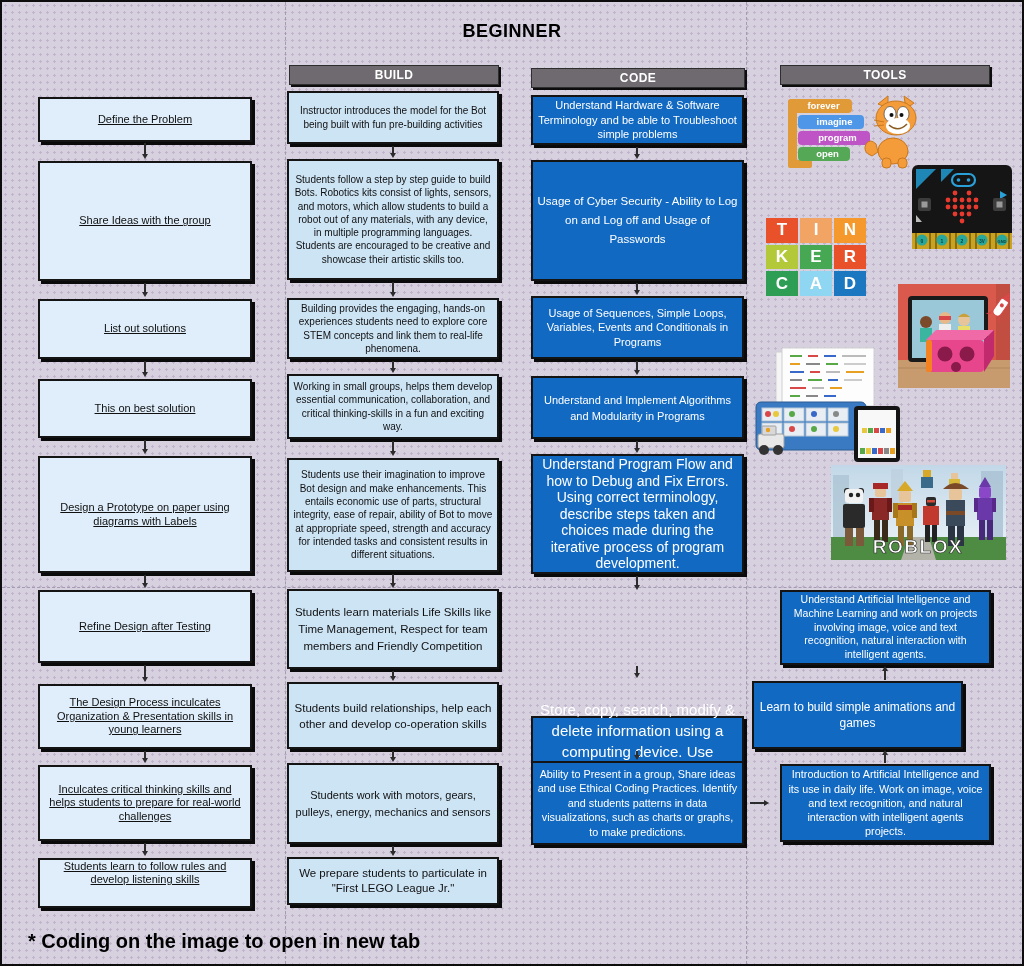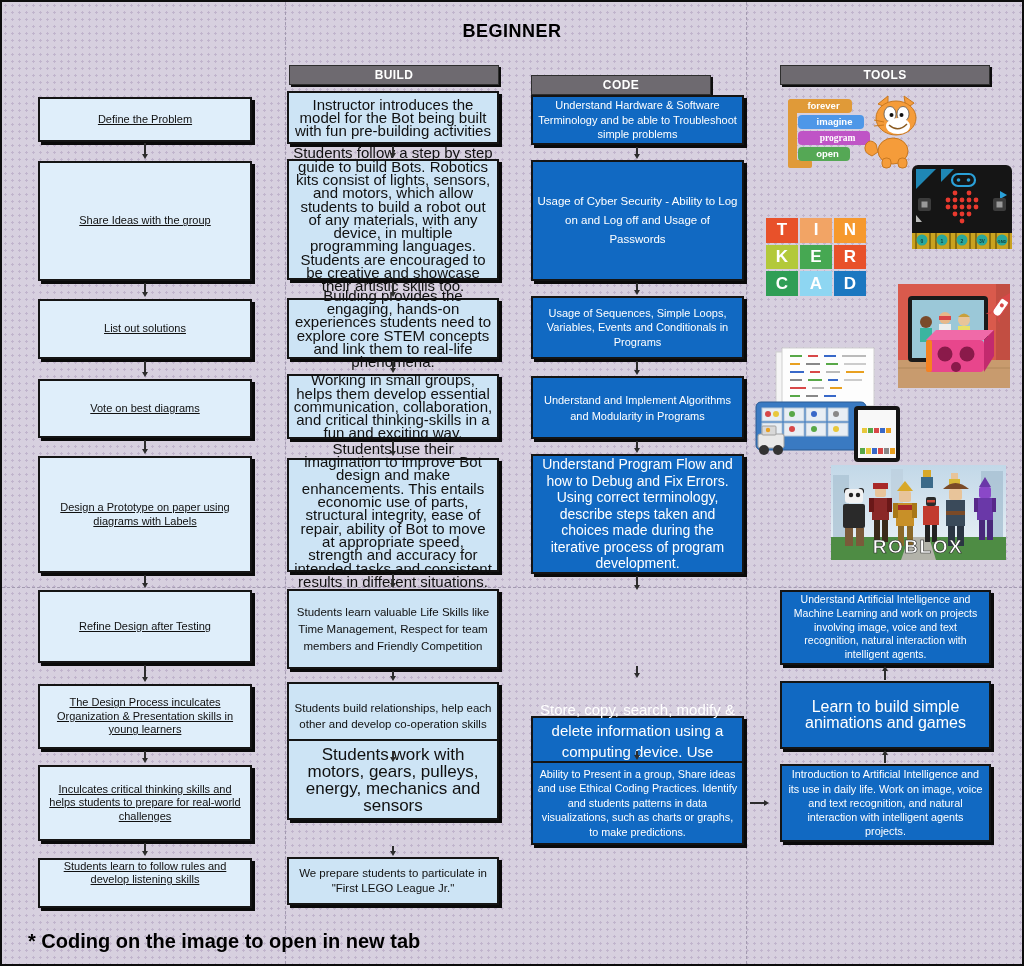--- a/index.html
+++ b/index.html
@@ -67,7 +67,7 @@
   <div class="title">BEGINNER</div>
 
   <div class="col-header" style="left:287px;top:63px;width:210px">BUILD</div>
-  <div class="col-header" style="left:529px;top:73px;width:180px">CODE</div>
+  <div class="col-header" style="left:529px;top:66px;width:214px">CODE</div>
   <div class="col-header" style="left:778px;top:63px;width:210px">TOOLS</div>
 
   <div class="box lb-design" style="left:36px;top:95px;width:214px;height:45px">Define the Problem</div>

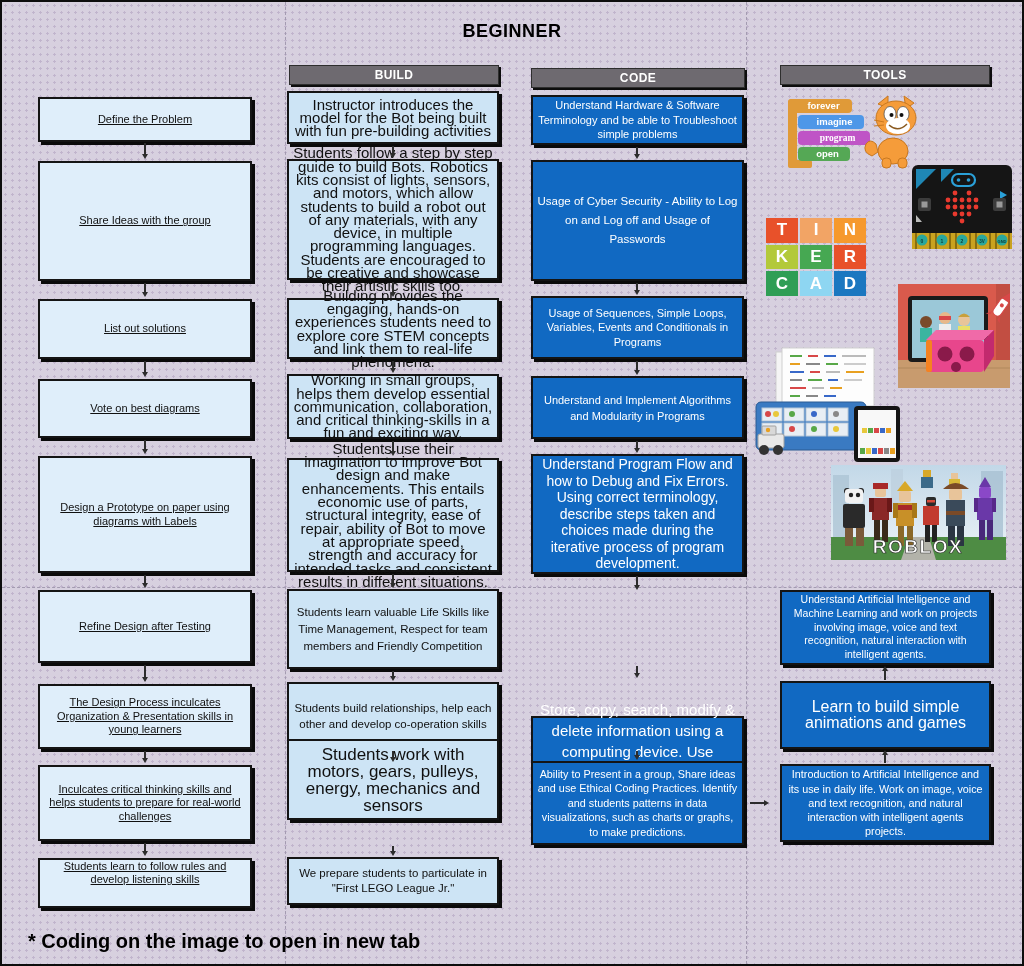--- a/index.html
+++ b/index.html
@@ -23,7 +23,7 @@
   .box{position:absolute;box-sizing:border-box;display:flex;align-items:center;justify-content:center;
     text-align:center;padding:1px 4px;border:2px solid #141414;box-shadow:3px 3px 0 #0a0a0a;}
   .lb-design{background:#dfeefa;color:#101010;font-size:11px;line-height:13.5px;text-decoration:underline;}
-  .lb-build{background:#cde4f5;color:#101010;font-size:15px;line-height:13.3px;}
+  .lb-build{background:#cde4f5;color:#101010;font-size:10px;line-height:13.3px;}
   .bb{background:#1169c2;color:#fff;font-size:11px;line-height:14.5px;}
   .clip-top{overflow:visible;}
   .clip-top .shift{position:relative;top:-10px;z-index:1;}

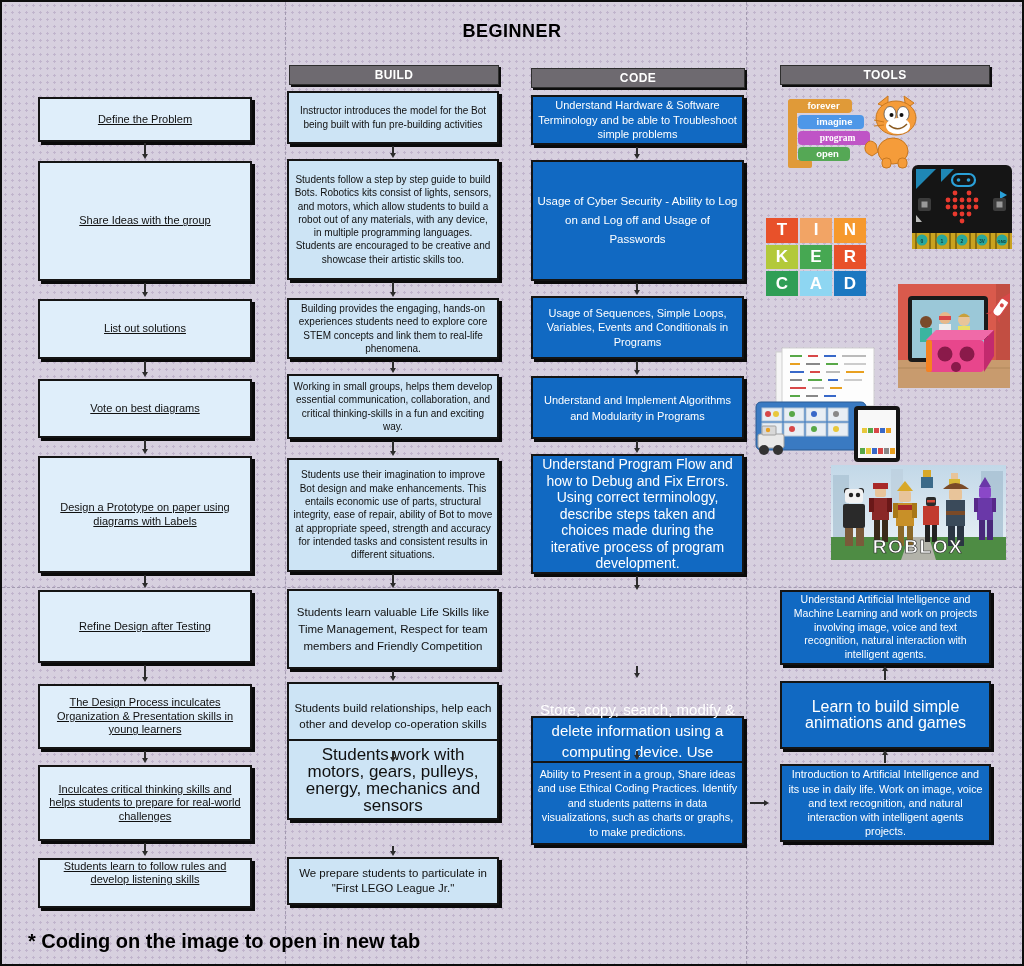--- a/index.html
+++ b/index.html
@@ -49,7 +49,7 @@
     line-height:14px;padding-left:7px;box-sizing:border-box;}
   .scr-forever{left:0;top:3px;width:64px;background:#e09a38;}
   .scr-imagine{left:10px;top:19px;width:66px;background:#4e97e8;}
-  .scr-program{left:10px;top:35px;width:72px;background:#bf54c6;font-family:Liberation Serif, serif;}
+  .scr-program{left:10px;top:35px;width:72px;background:#bf54c6;}
   .scr-share{left:10px;top:51px;width:52px;background:#55a855;}
   
   .tk-grid{display:grid;width:100%;height:100%;grid-template-columns:repeat(3,1fr);grid-template-rows:repeat(3,1fr);gap:2px;}

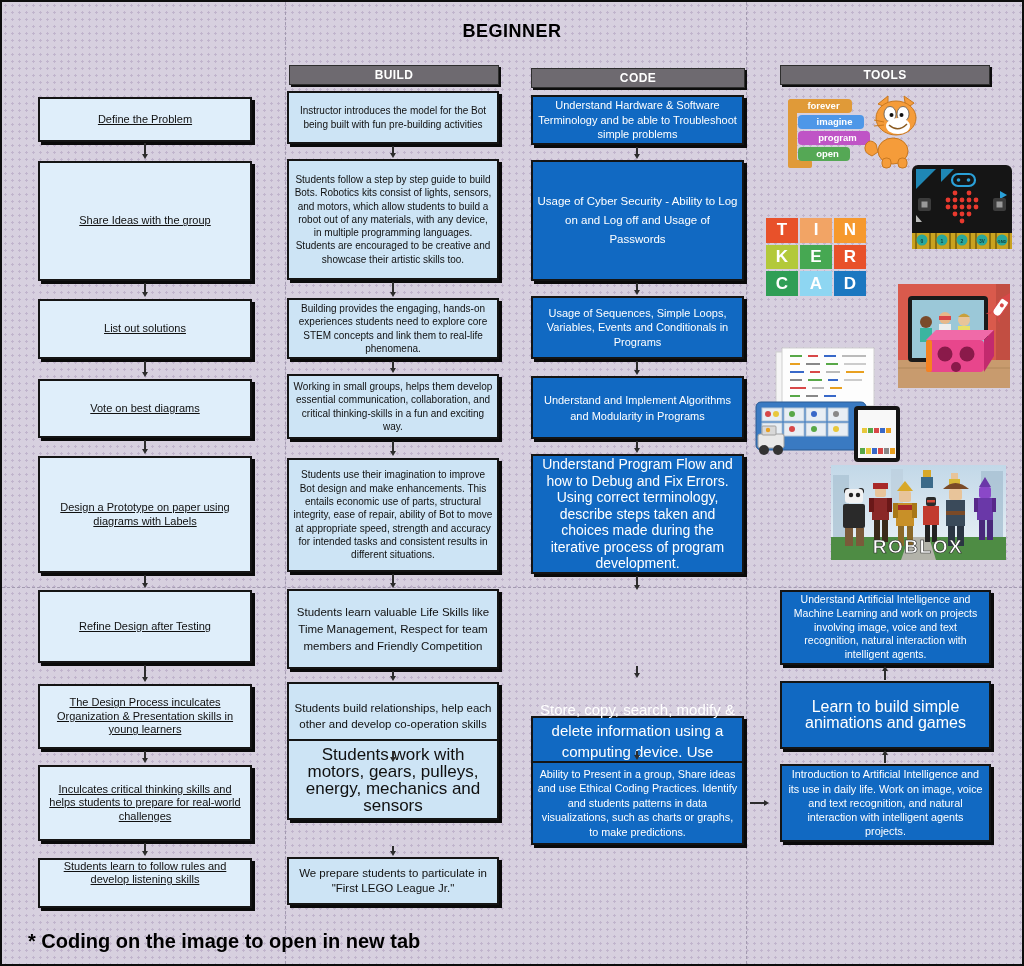--- a/index.html
+++ b/index.html
@@ -73,7 +73,7 @@
   <div class="box lb-design" style="left:36px;top:95px;width:214px;height:45px">Define the Problem</div>
   <div class="box lb-design" style="left:36px;top:159px;width:214px;height:120px">Share Ideas with the group</div>
   <div class="box lb-design" style="left:36px;top:297px;width:214px;height:60px">List out solutions</div>
-  <div class="box lb-design" style="left:36px;top:377px;width:214px;height:59px">Vote on best diagrams</div>
+  <div class="box lb-design" style="left:36px;top:377px;width:214px;height:59px">This on best solution</div>
   <div class="box lb-design" style="left:36px;top:454px;width:214px;height:117px">Design a Prototype on paper using diagrams with Labels</div>
   <div class="box lb-design" style="left:36px;top:588px;width:214px;height:73px">Refine Design after Testing</div>
   <div class="box lb-design" style="left:36px;top:682px;width:214px;height:65px">The Design Process inculcates Organization &amp; Presentation skills in young learners</div>

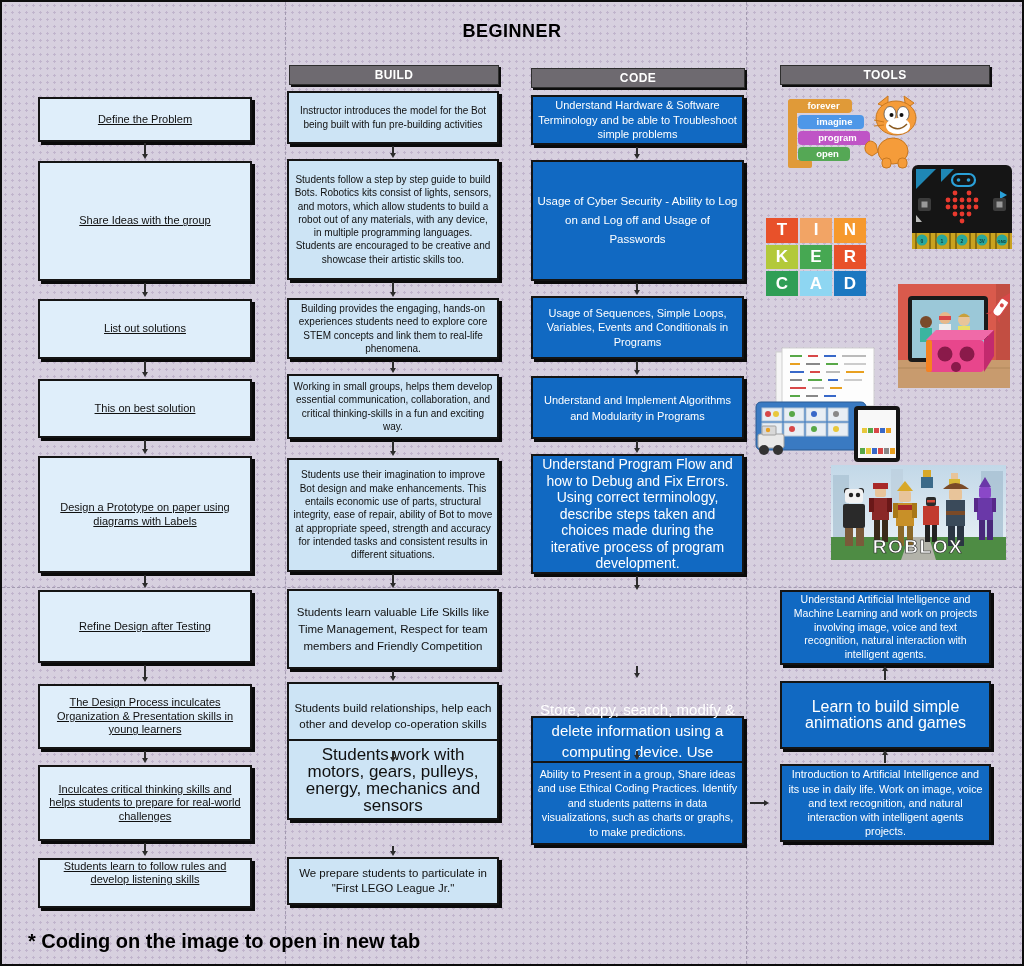--- a/index.html
+++ b/index.html
@@ -119,7 +119,7 @@
   <div class="box lb-build" style="left:285px;top:296px;width:212px;height:61px">Building provides the engaging, hands-on experiences students need to explore core STEM concepts and link them to real-life phenomena.</div>
   <div class="box lb-build" style="left:285px;top:372px;width:212px;height:65px">Working in small groups, helps them develop essential communication, collaboration, and critical thinking-skills in a fun and exciting way.</div>
   <div class="box lb-build" style="left:285px;top:456px;width:212px;height:114px">Students use their imagination to improve Bot design and make enhancements. This entails economic use of parts, structural integrity, ease of repair, ability of Bot to move at appropriate speed, strength and accuracy for intended tasks and consistent results in different situations.</div>
-  <div class="box lb-build" style="left:285px;top:587px;width:212px;height:80px;font-size:11.5px;line-height:17px">Students learn valuable Life Skills like Time Management, Respect for team members and Friendly Competition</div>
+  <div class="box lb-build" style="left:285px;top:587px;width:212px;height:80px;font-size:11.5px;line-height:17px">Students learn materials Life Skills like Time Management, Respect for team members and Friendly Competition</div>
   <div class="box lb-build" style="left:285px;top:680px;width:212px;height:67px;font-size:11.5px;line-height:16px">Students build relationships, help each other and develop co-operation skills</div>
   <div class="box lb-build" style="left:285px;top:737px;width:212px;height:81px;font-size:17px;line-height:17px">Students work with motors, gears, pulleys, energy, mechanics and sensors</div>
   <div class="box lb-build" style="left:285px;top:855px;width:212px;height:48px;font-size:11.5px;line-height:15px">We prepare students to particulate in "First LEGO League Jr."</div>

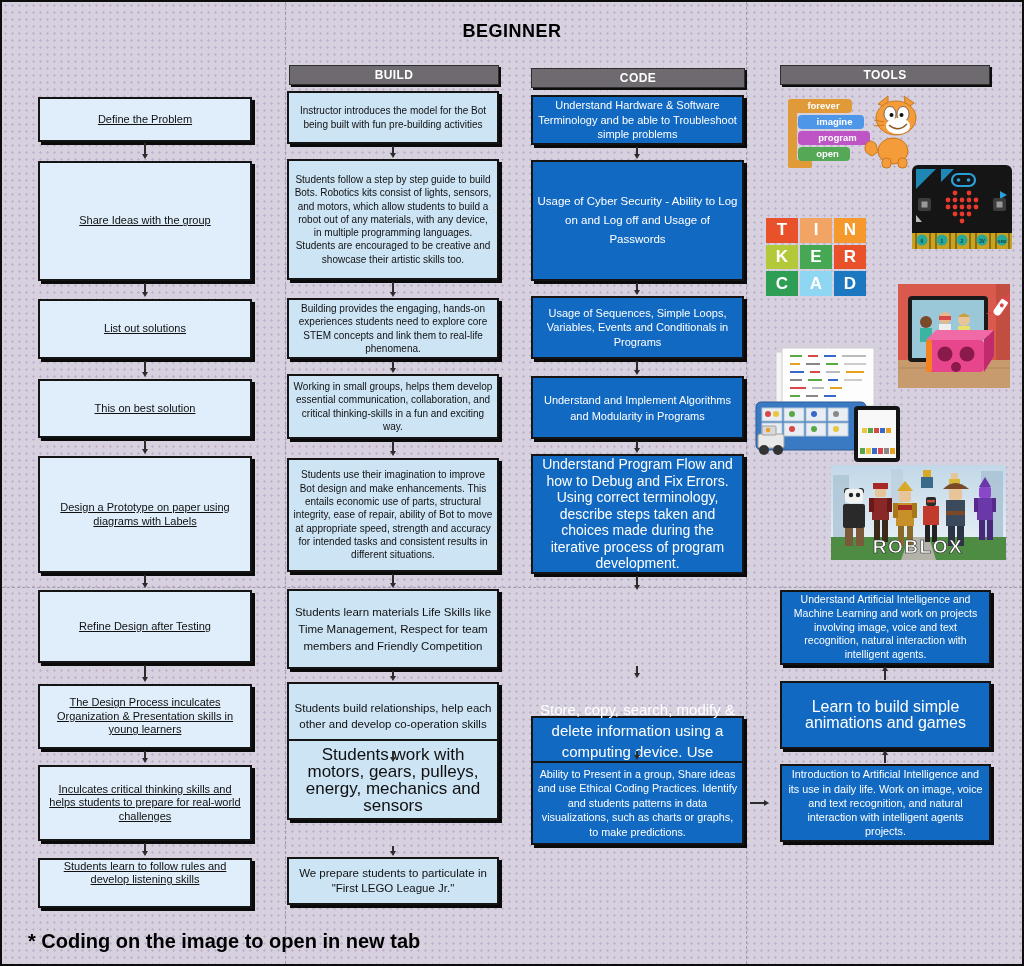--- a/index.html
+++ b/index.html
@@ -478,7 +478,7 @@
   </div>
 
   <div class="box bb" style="left:778px;top:588px;width:211px;height:75px;font-size:10.5px;line-height:13.8px">Understand Artificial Intelligence and Machine Learning and work on projects involving image, voice and text recognition, natural interaction with intelligent agents.</div>
-  <div class="box bb" style="left:778px;top:679px;width:211px;height:68px;line-height:16px;font-size:16px">Learn to build simple animations and games</div>
+  <div class="box bb" style="left:750px;top:679px;width:211px;height:68px;line-height:16px;font-size:12px">Learn to build simple animations and games</div>
   <div class="box bb" style="left:778px;top:762px;width:211px;height:78px;font-size:10.8px;line-height:14.2px">Introduction to Artificial Intelligence and its use in daily life. Work on image, voice and text recognition, and natural interaction with intelligent agents projects.</div>
   <div class="ar up" style="left:878px;top:664px;height:14px">
       <i class="s"></i>

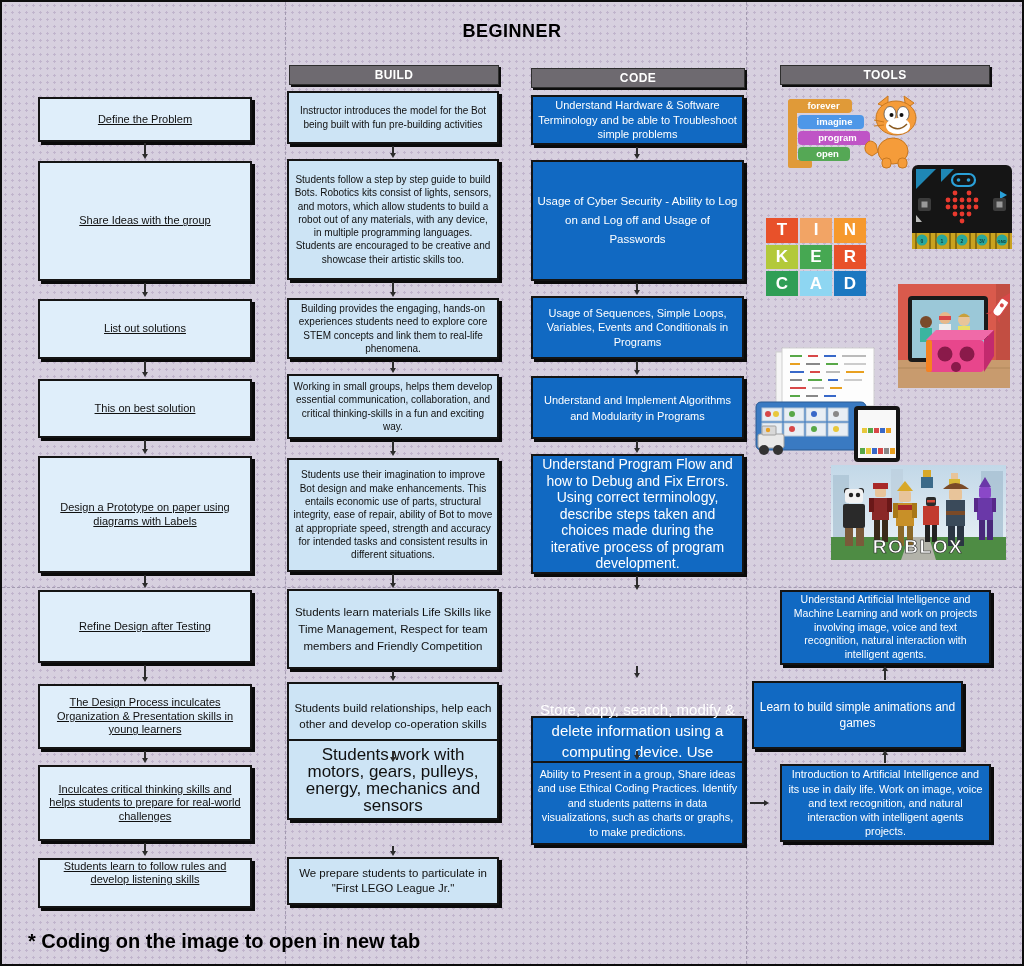--- a/index.html
+++ b/index.html
@@ -121,7 +121,7 @@
   <div class="box lb-build" style="left:285px;top:456px;width:212px;height:114px">Students use their imagination to improve Bot design and make enhancements. This entails economic use of parts, structural integrity, ease of repair, ability of Bot to move at appropriate speed, strength and accuracy for intended tasks and consistent results in different situations.</div>
   <div class="box lb-build" style="left:285px;top:587px;width:212px;height:80px;font-size:11.5px;line-height:17px">Students learn materials Life Skills like Time Management, Respect for team members and Friendly Competition</div>
   <div class="box lb-build" style="left:285px;top:680px;width:212px;height:67px;font-size:11.5px;line-height:16px">Students build relationships, help each other and develop co-operation skills</div>
-  <div class="box lb-build" style="left:285px;top:737px;width:212px;height:81px;font-size:17px;line-height:17px">Students work with motors, gears, pulleys, energy, mechanics and sensors</div>
+  <div class="box lb-build" style="left:285px;top:761px;width:212px;height:81px;font-size:11px;line-height:17px">Students work with motors, gears, pulleys, energy, mechanics and sensors</div>
   <div class="box lb-build" style="left:285px;top:855px;width:212px;height:48px;font-size:11.5px;line-height:15px">We prepare students to particulate in "First LEGO League Jr."</div>
   <div class="ar" style="left:386px;top:144px;height:12px">
       <i class="s"></i>

